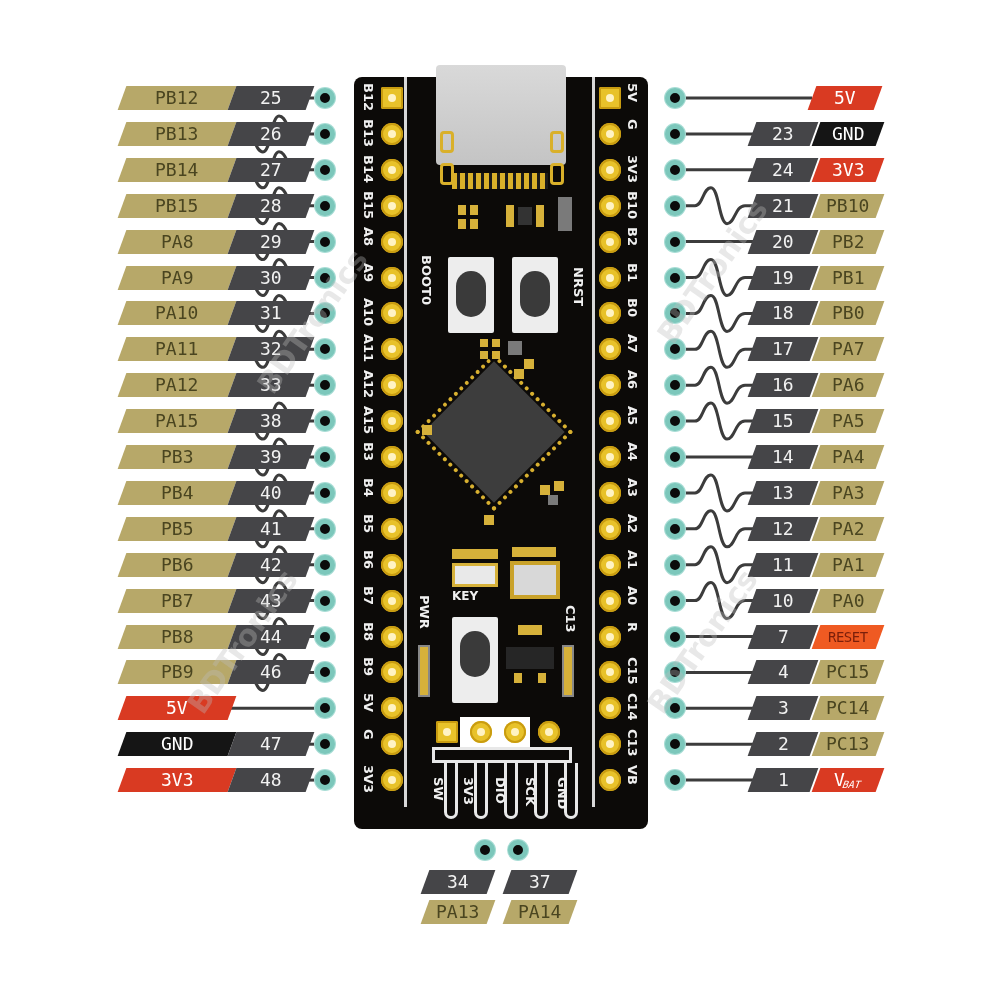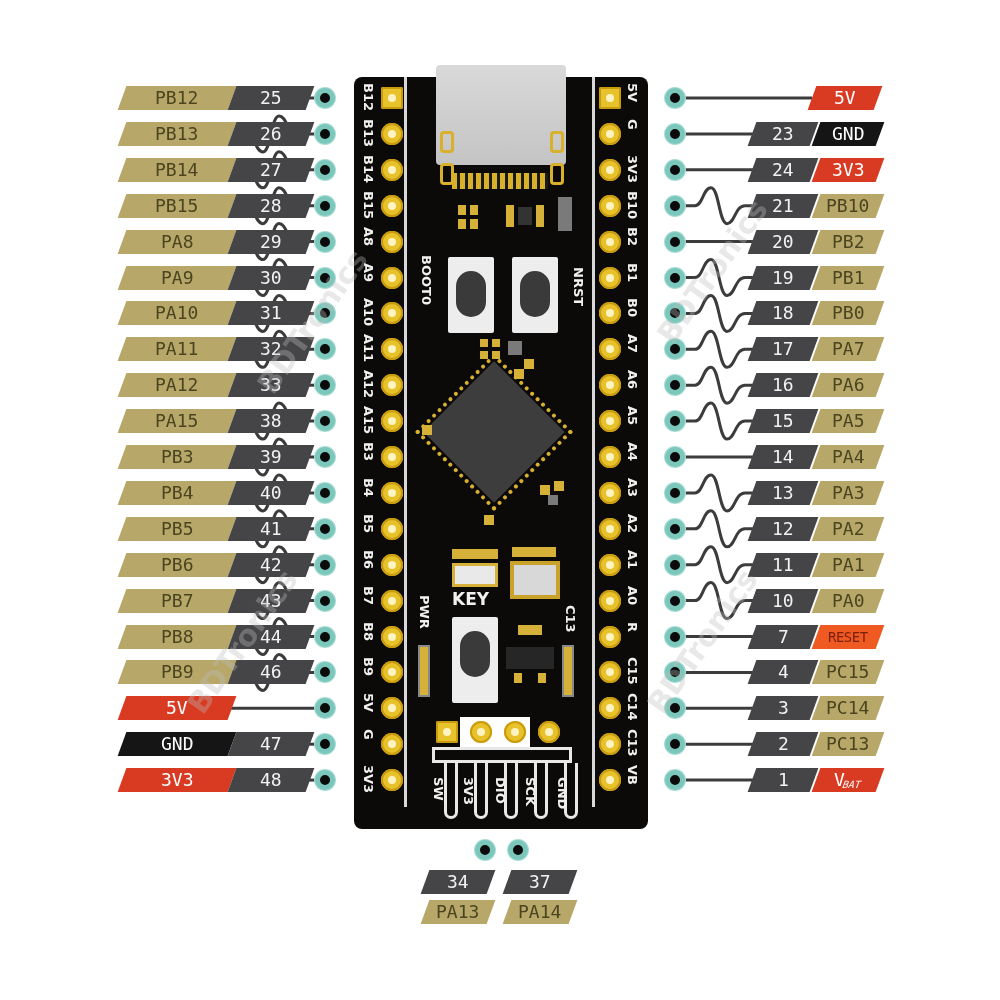--- a/index.html
+++ b/index.html
@@ -334,7 +334,7 @@
     <div class="smd" style="left:158px; top:470px; width:44px; height:10px"></div>
     <div class="smd white" style="left:156px; top:484px; width:50px; height:38px; border:4px solid #c9a22a; background:#d8d8d8"></div>
 
-    <div class="board-text" style="left:98px; top:512px; font-size:17px">KEY</div>
+    <div class="board-text" style="left:98px; top:512px; font-size:12px">KEY</div>
     <div class="button" style="left:98px; top:540px; height:86px"></div>
     <div class="board-text rot90" style="left:78px; top:518px">PWR</div>
     <div class="board-text rot90" style="left:224px; top:528px">C13</div>

